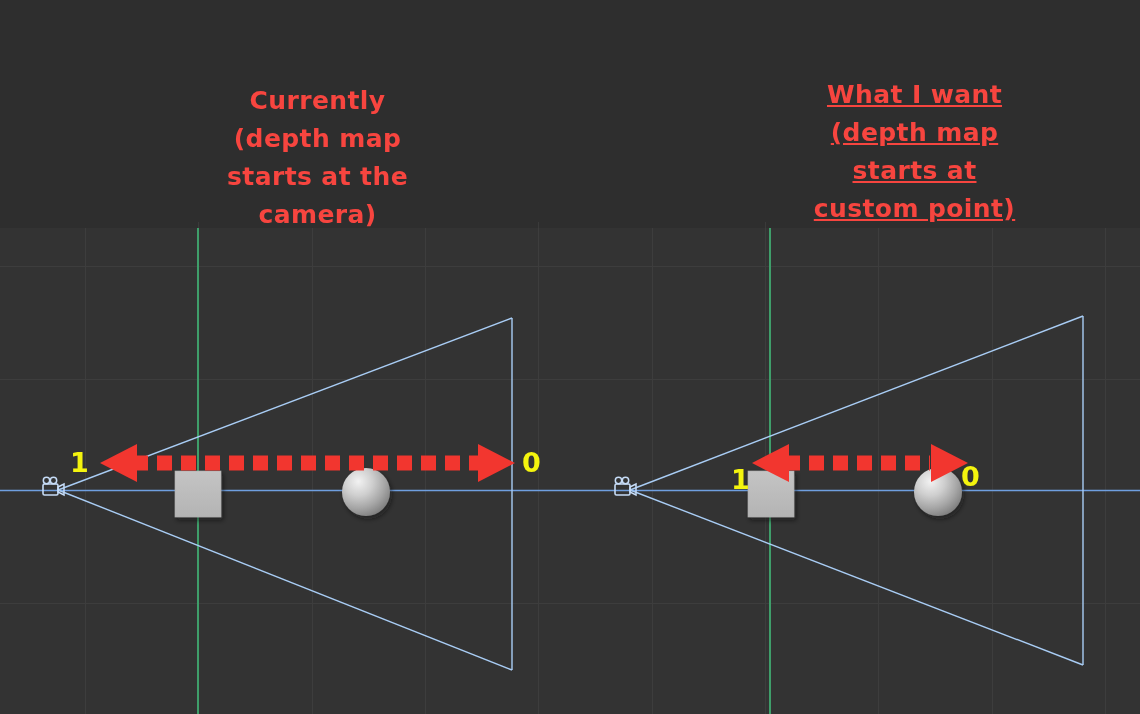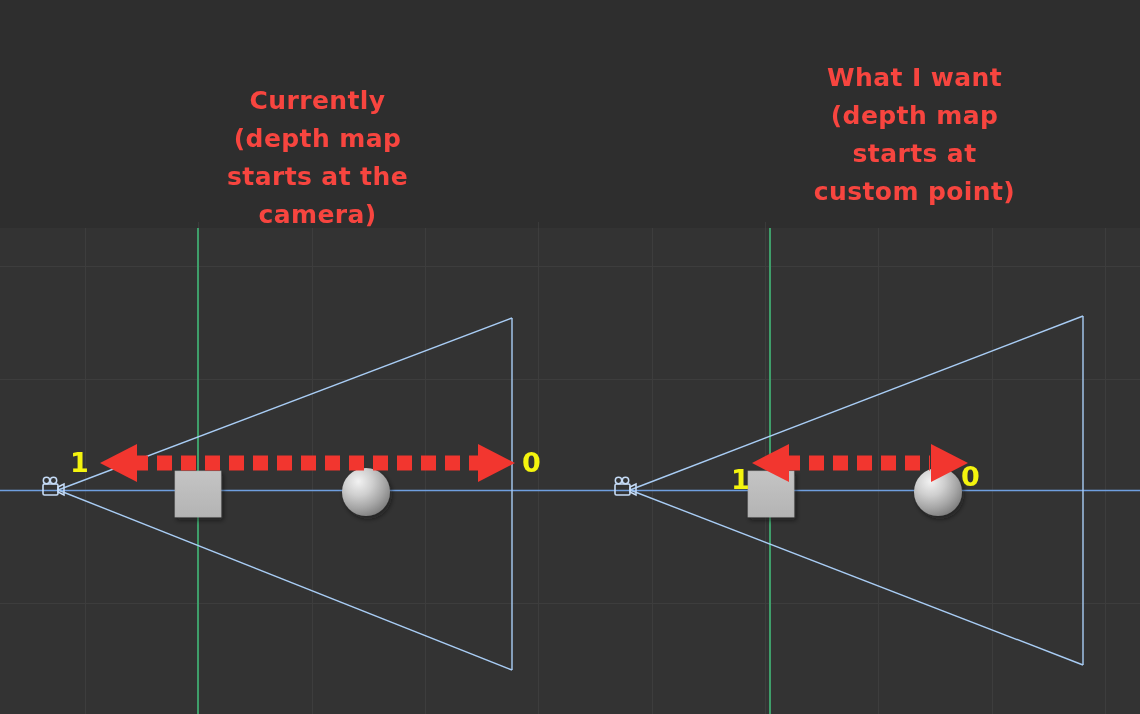--- a/index.html
+++ b/index.html
@@ -24,7 +24,7 @@
     letter-spacing:0.4px;white-space:pre-line;
   }
   #caption-left{left:185px;top:82px;width:265px;}
-  #caption-right{left:782px;top:59px;width:265px;}
+  #caption-right{left:782px;top:76px;width:265px;text-decoration:underline;}
 
   
   .numlabel{

